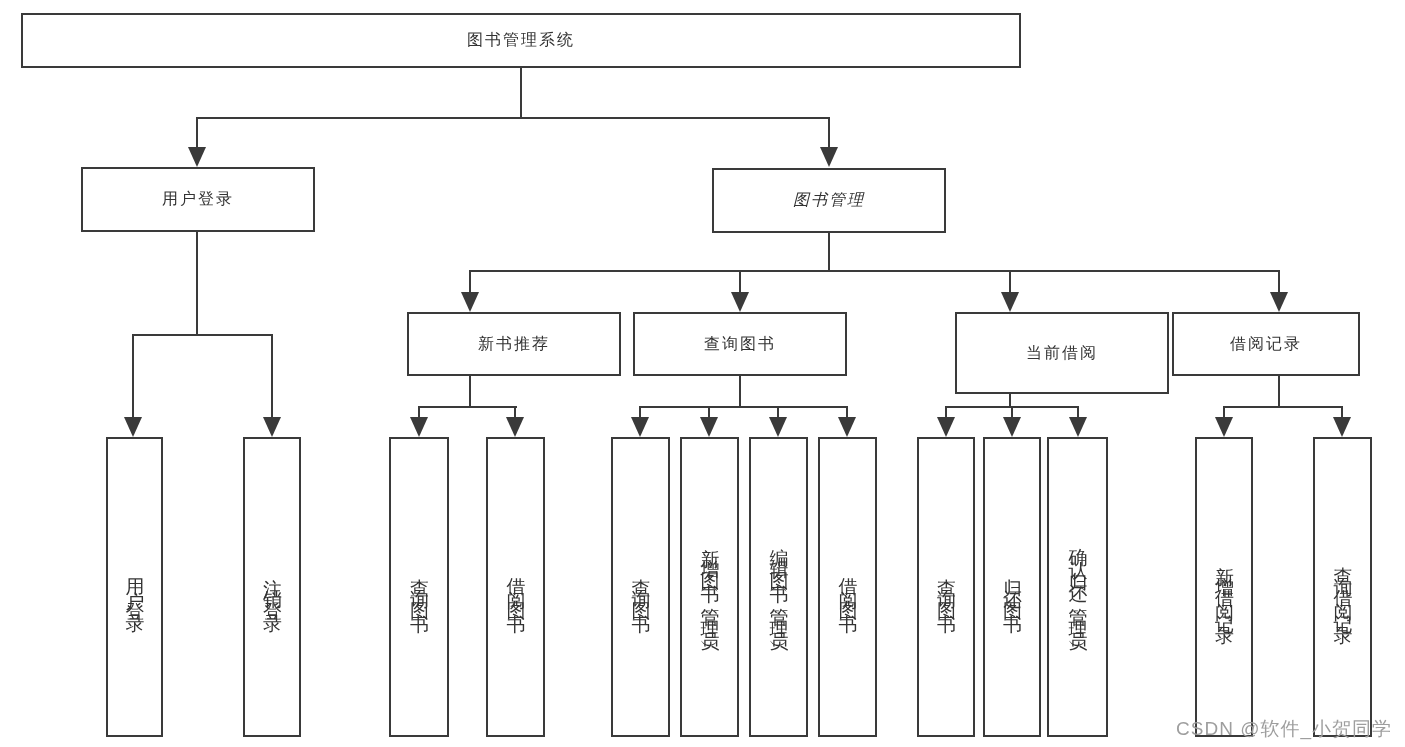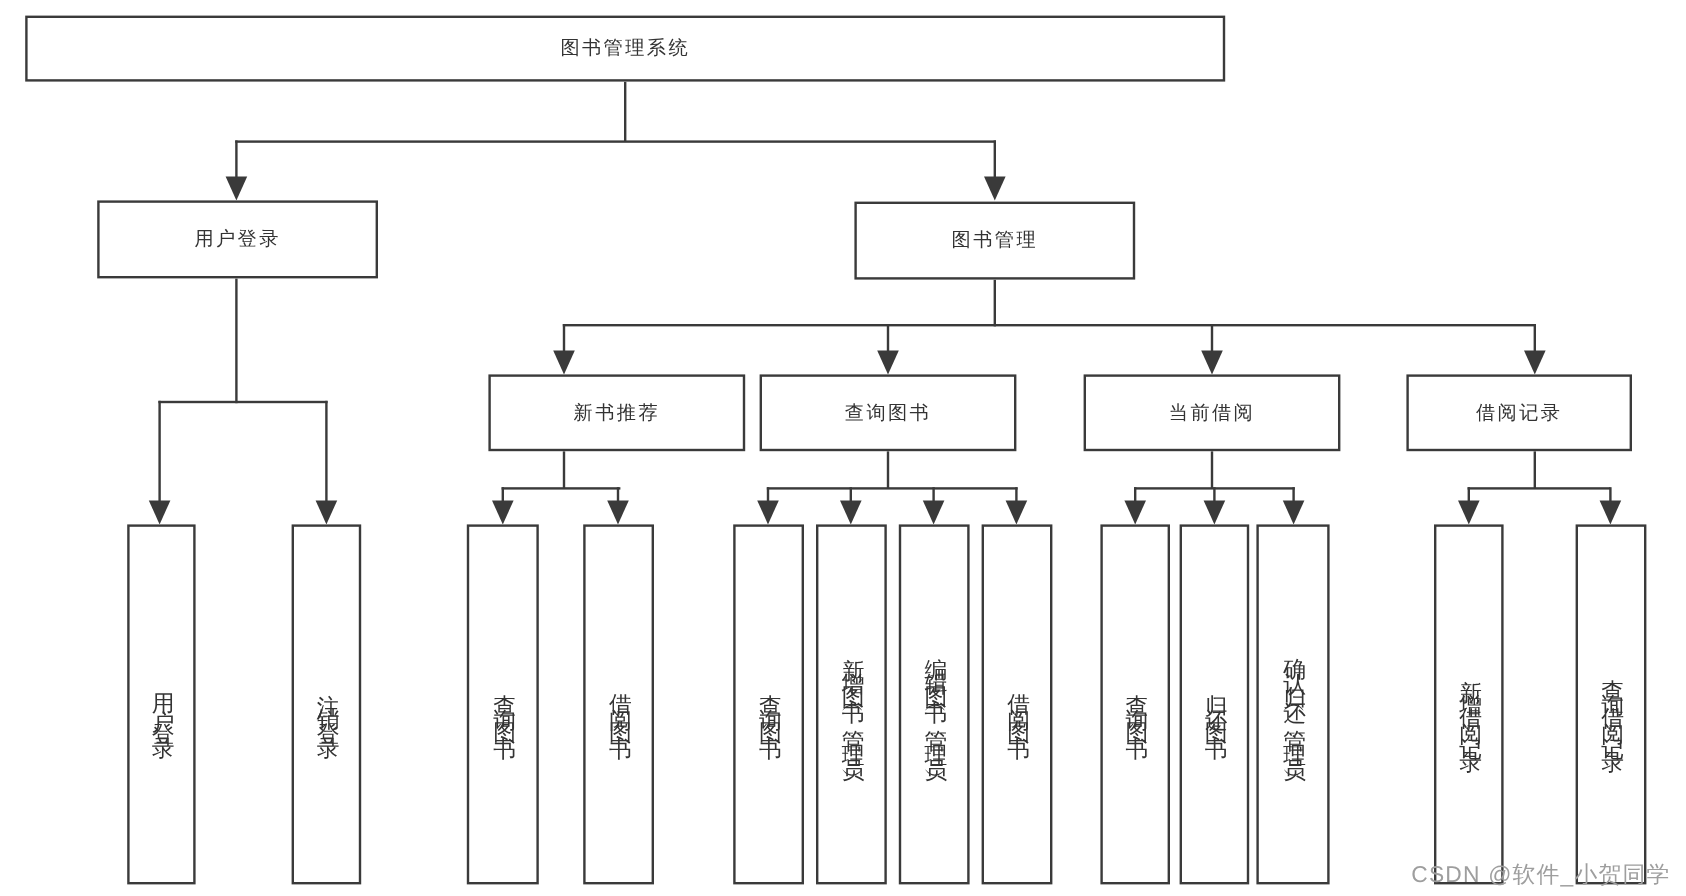--- a/index.html
+++ b/index.html
@@ -44,7 +44,7 @@
   
   #n-root           { left: 21px;   top: 13px;  width: 1000px; height: 55px; }
   #n-user-login     { left: 81px;   top: 167px; width: 234px;  height: 65px; }
-  #n-book-mgmt      { left: 712px;  top: 168px; width: 234px;  height: 65px; }
+  #n-book-mgmt      { left: 712px;  top: 168px; width: 234px;  height: 65px; font-style: italic; }
   #n-new-book       { left: 363px;  top: 312px; width: 214px;  height: 64px; margin-left: 44px; }
   #n-book-borrow    { left: 633px;  top: 312px; width: 214px;  height: 64px; }
   #n-current-borrow { left: 903px;  top: 312px; width: 214px;  height: 64px; }

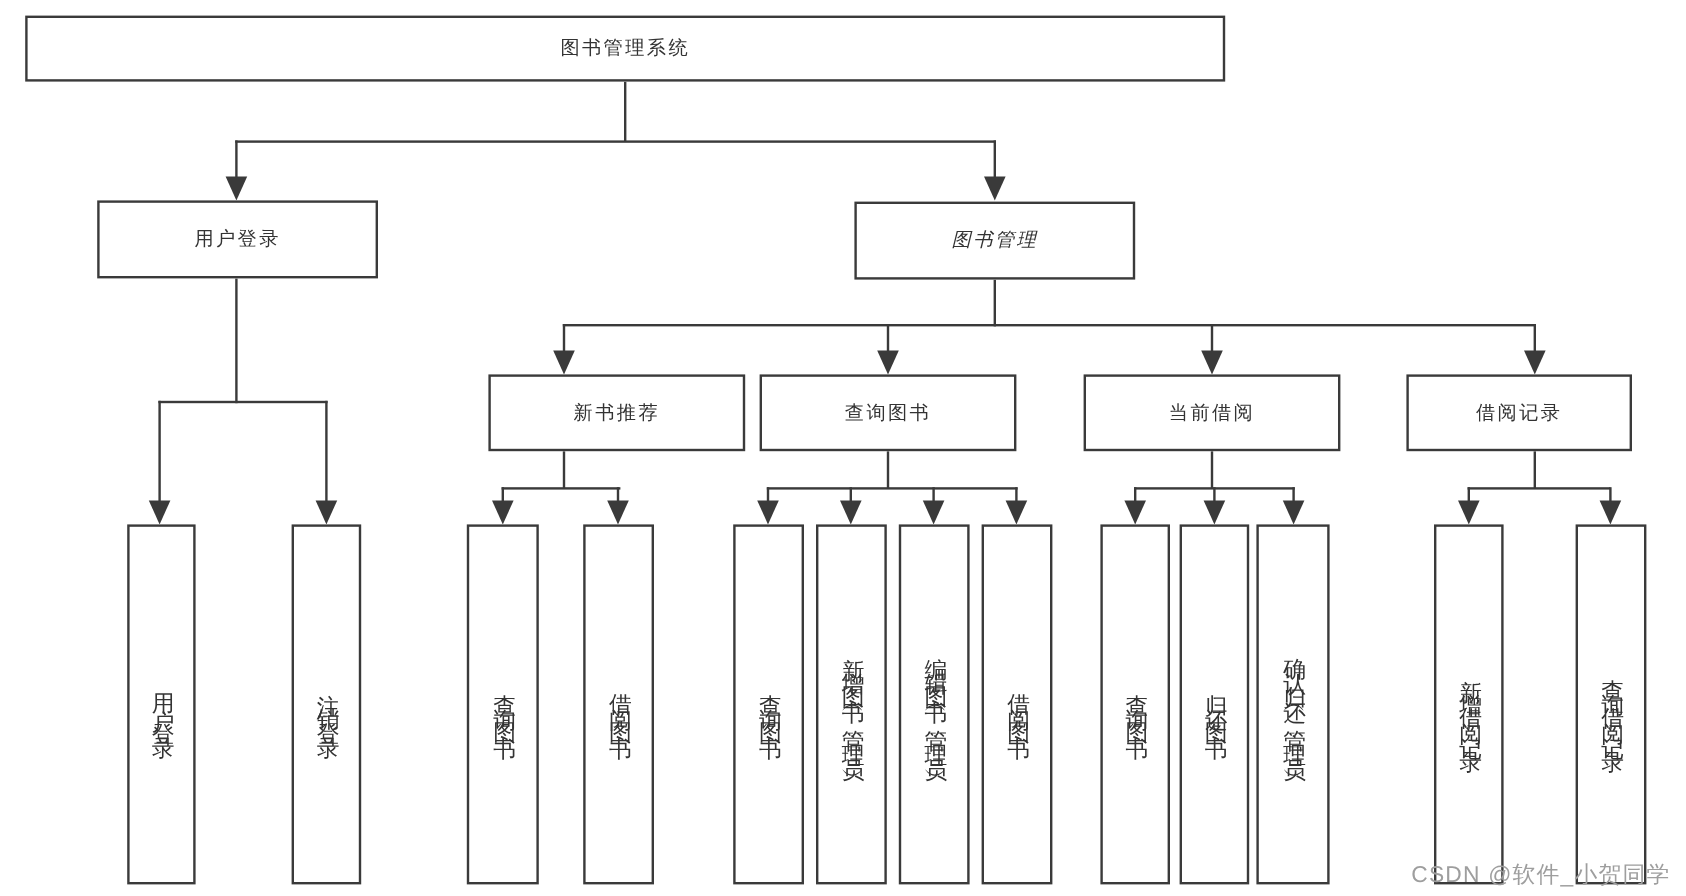--- a/index.html
+++ b/index.html
@@ -47,7 +47,7 @@
   #n-book-mgmt      { left: 712px;  top: 168px; width: 234px;  height: 65px; font-style: italic; }
   #n-new-book       { left: 363px;  top: 312px; width: 214px;  height: 64px; margin-left: 44px; }
   #n-book-borrow    { left: 633px;  top: 312px; width: 214px;  height: 64px; }
-  #n-current-borrow { left: 903px;  top: 312px; width: 214px;  height: 64px; }
+  #n-current-borrow { left: 955px;  top: 312px; width: 214px;  height: 82px; }
   #n-borrow-records { left: 1172px; top: 312px; width: 188px;  height: 64px; }
   #lf-user-login  { left: 106px;  width: 57px; }
   #lf-logout      { left: 243px;  width: 58px; }

